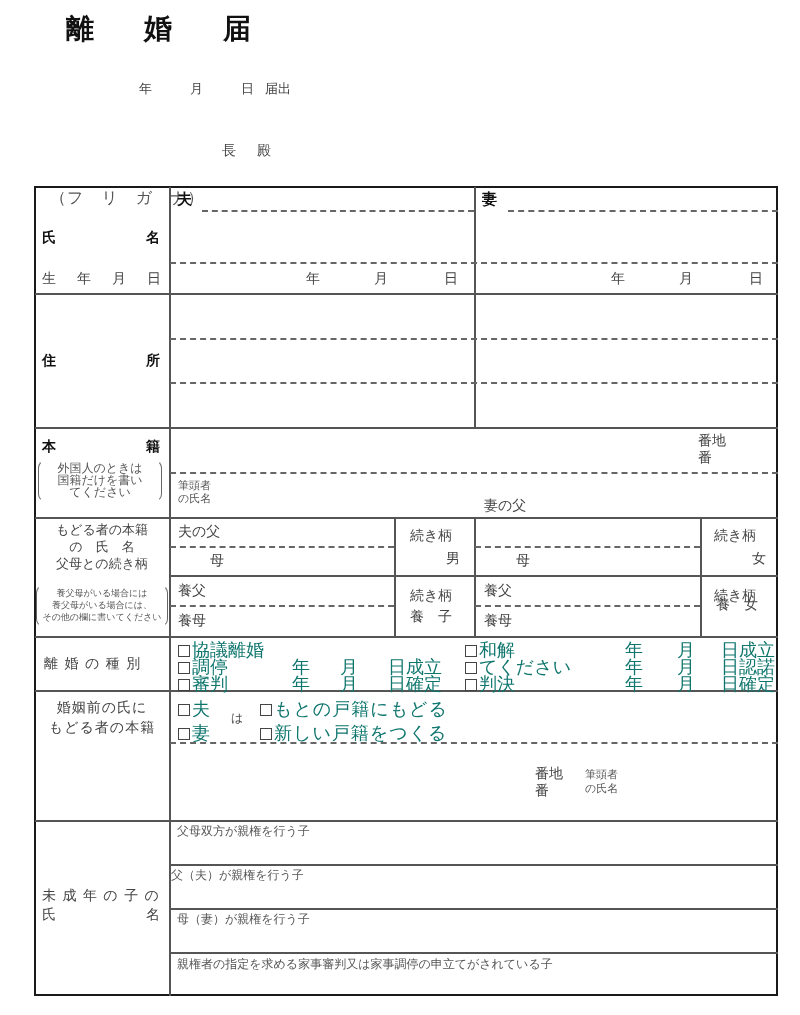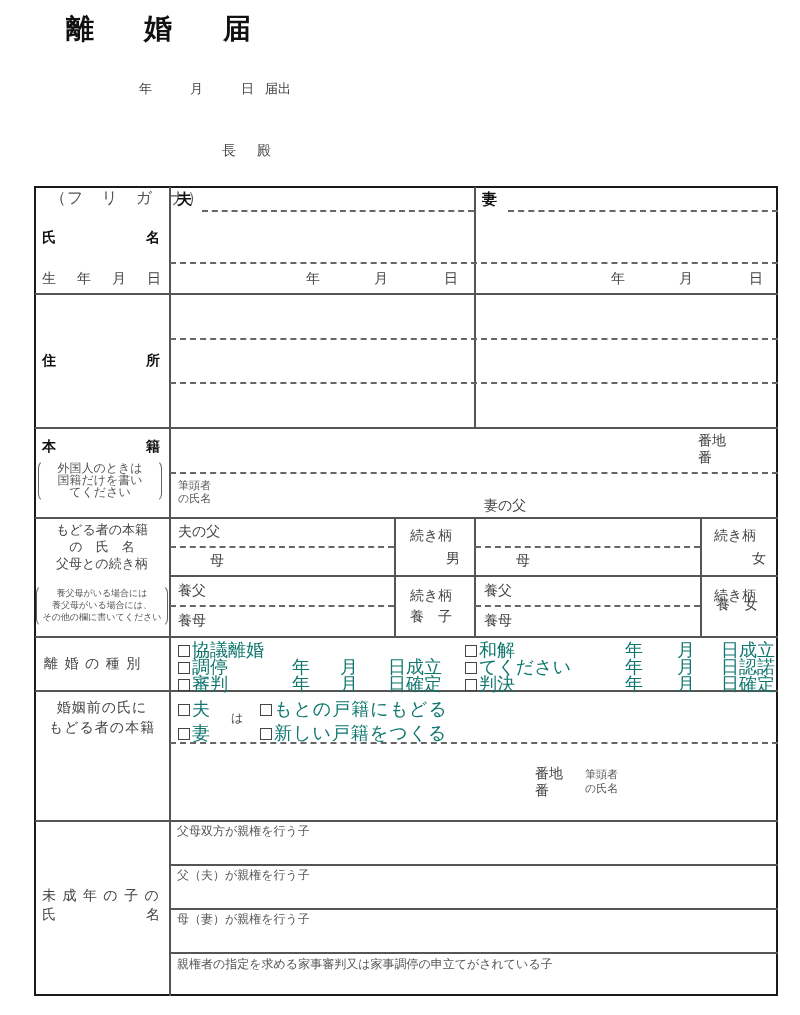--- a/index.html
+++ b/index.html
@@ -233,7 +233,7 @@
 <div style="position:absolute;left:172px;top:822px;width:604px;height:41px">
   <span class="tiny" style="left:5px;top:3px">父母双方が親権を行う子</span>
 </div>
-<div style="position:absolute;left:172px;top:866px;width:604px;height:41px">
+<div style="position:absolute;left:166px;top:866px;width:604px;height:41px">
   <span class="tiny" style="left:5px;top:3px">父（夫）が親権を行う子</span>
 </div>
 <div style="position:absolute;left:172px;top:910px;width:604px;height:41px">

